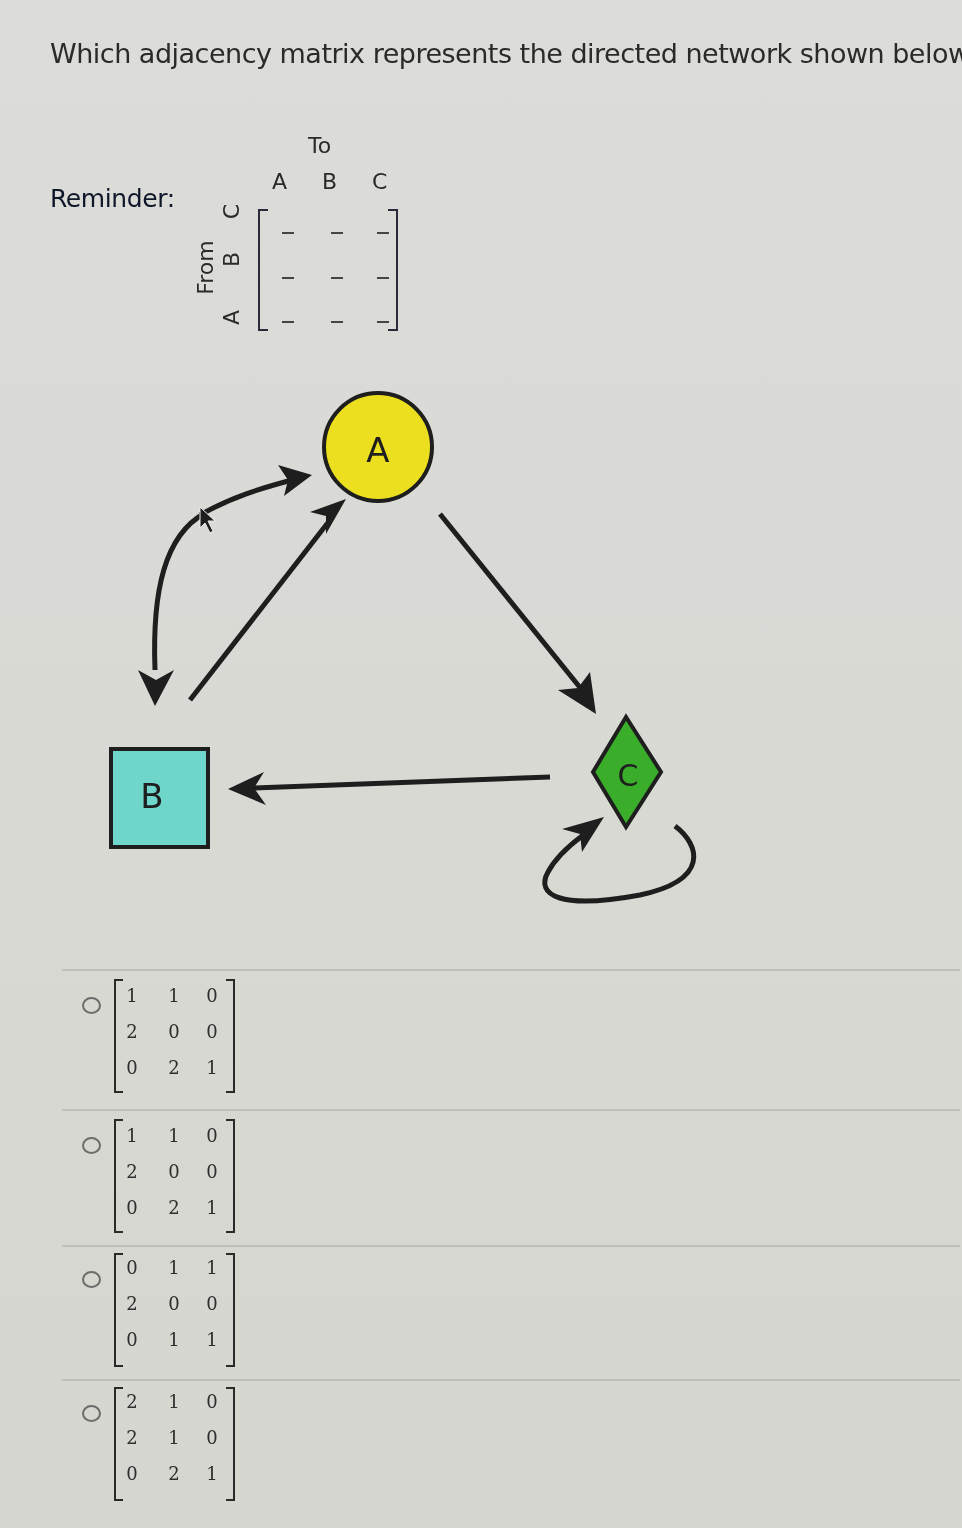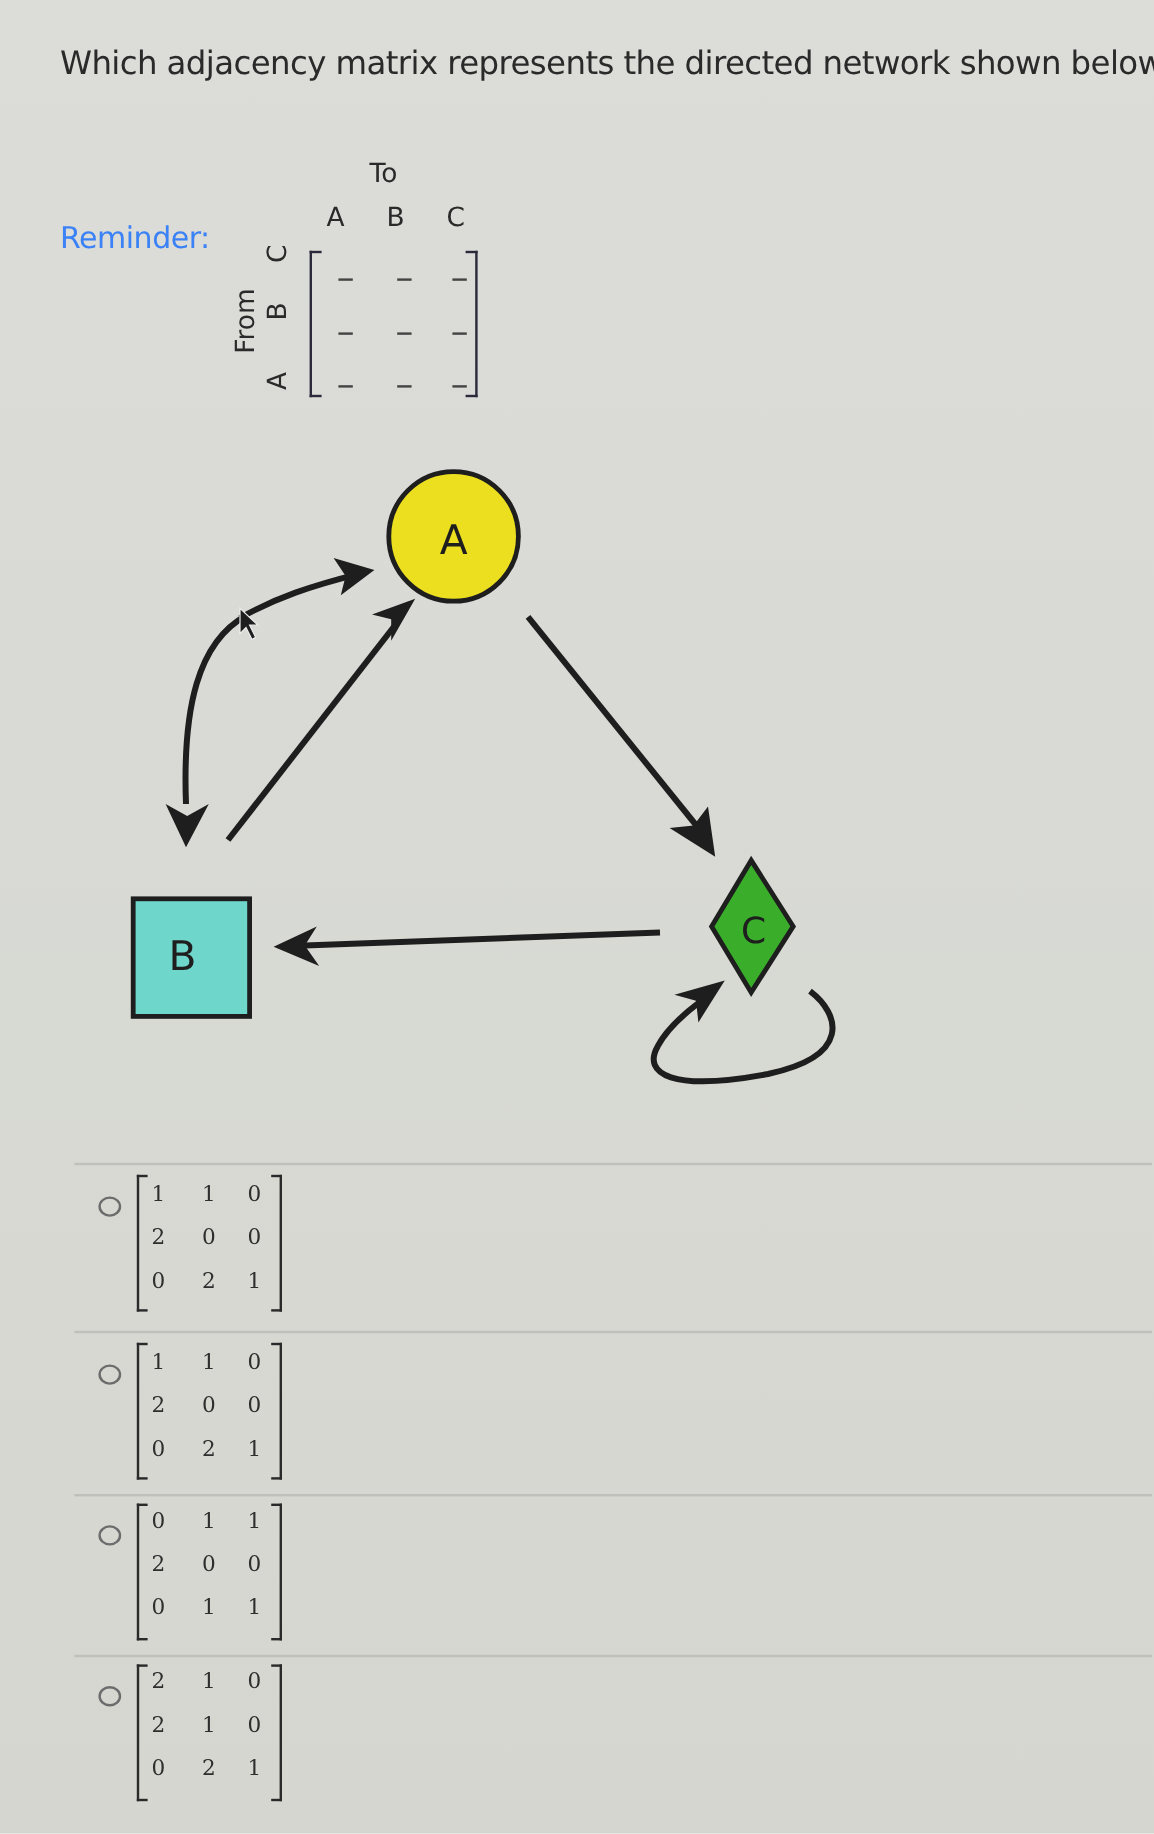--- a/index.html
+++ b/index.html
@@ -30,7 +30,7 @@
     left: 50px;
     top: 184px;
     font-size: 25px;
-    color: #3b82f6;
+    color: #0f172a;
     letter-spacing: -0.4px;
   }
   .reminder-matrix {

